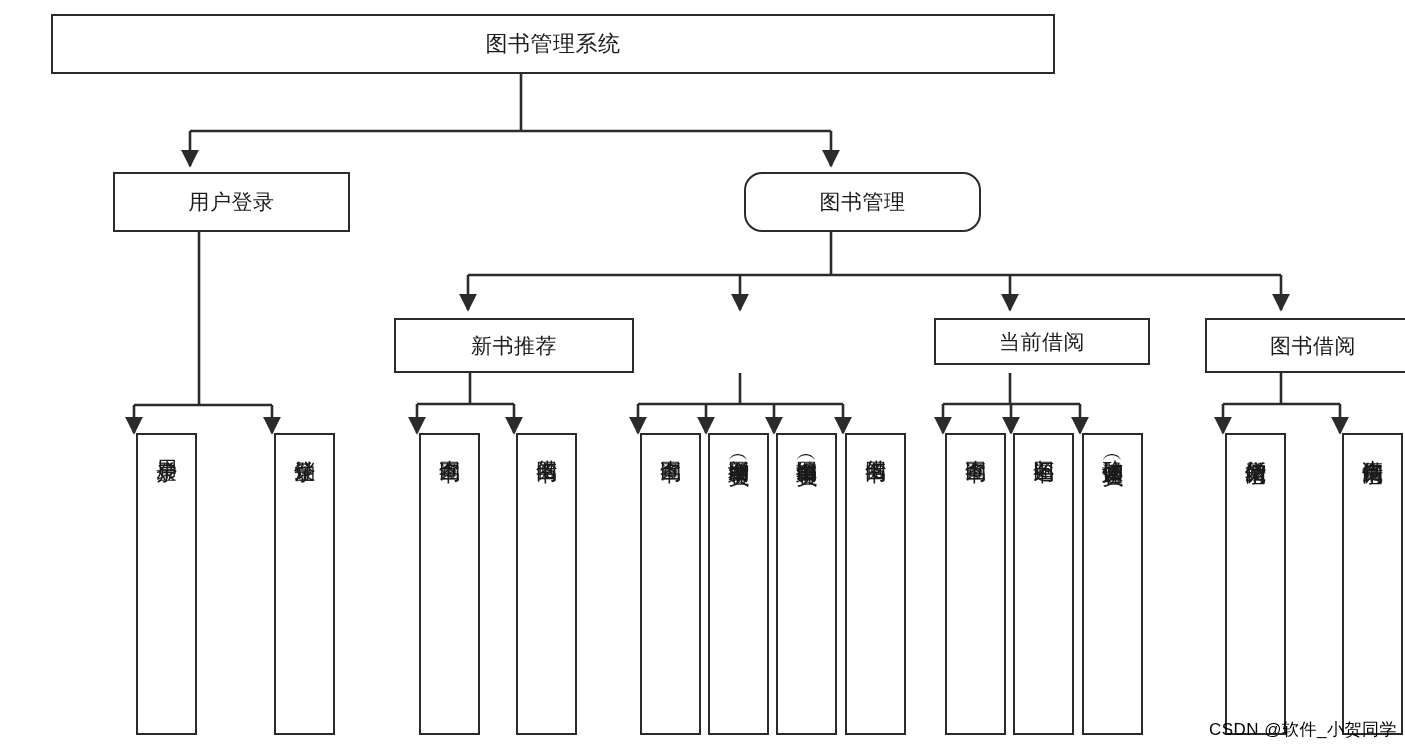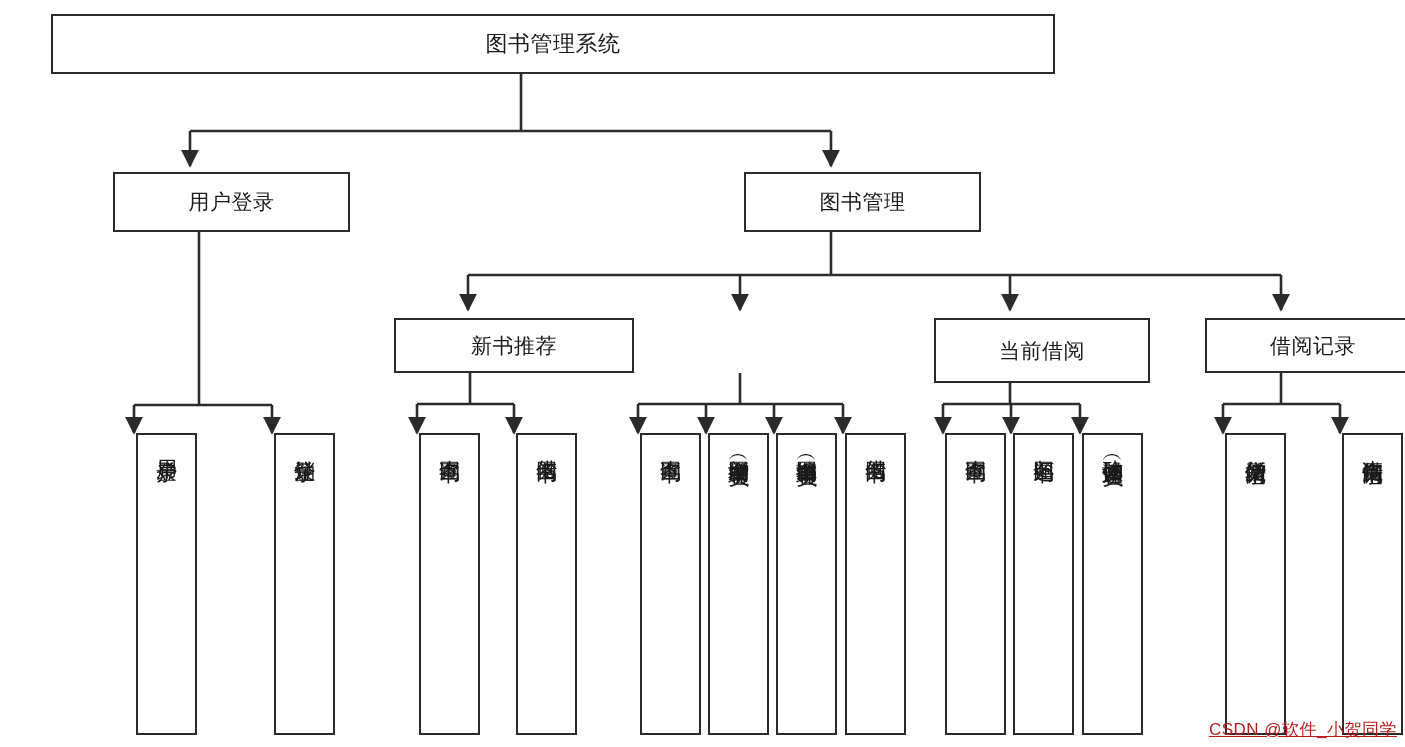--- a/index.html
+++ b/index.html
@@ -138,7 +138,7 @@
   <div class="node h" style="left:81px; top:172px; width:237px; height:60px;">
     <span class="label">用户登录</span>
   </div>
-  <div class="node h" style="left:712px; top:172px; width:237px; height:60px;">
+  <div class="node h" style="left:712px; top:172px; width:237px; height:60px;border-radius:18px;">
     <span class="label">图书管理</span>
   </div>
 

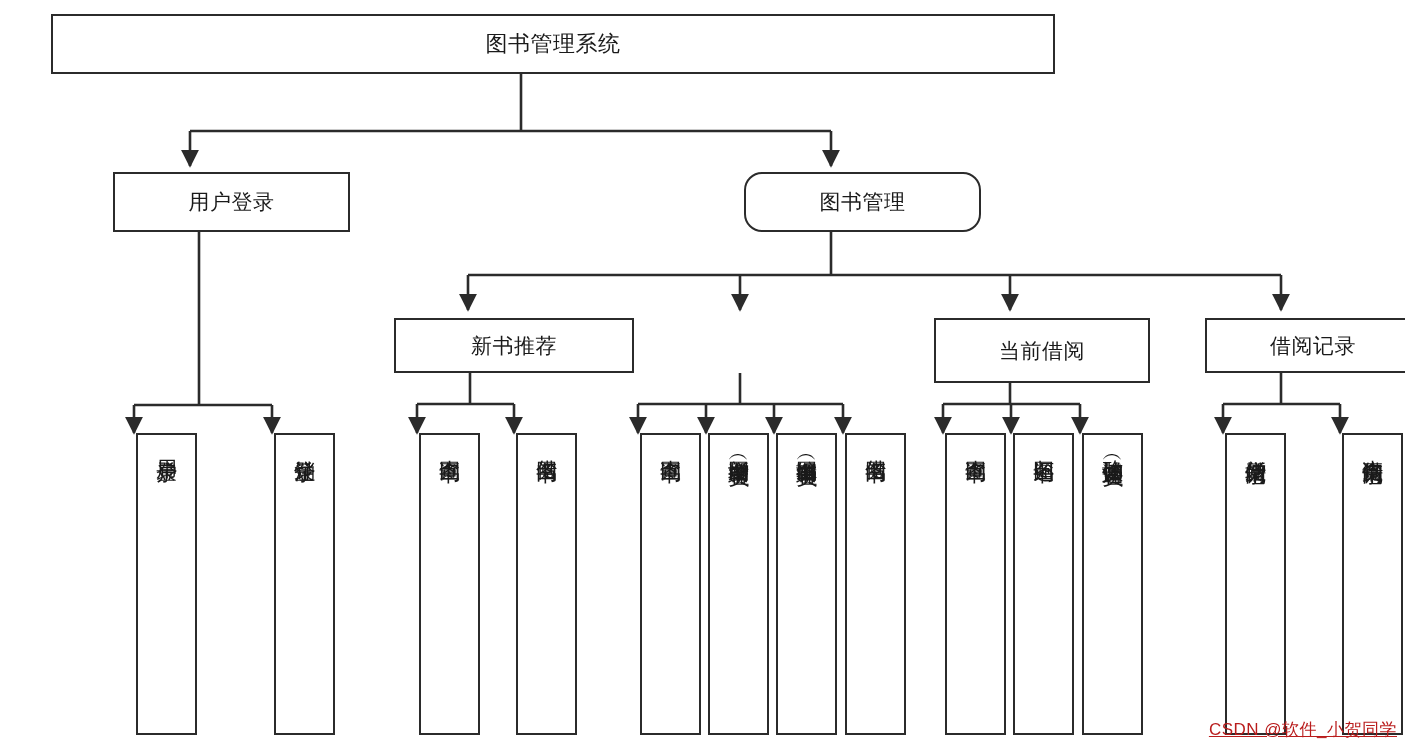--- a/index.html
+++ b/index.html
@@ -145,7 +145,7 @@
   <div class="node h" style="left:362px; top:318px; width:240px; height:55px;">
     <span class="label">新书推荐</span>
   </div>
-  <div class="node h" style="left:902px; top:318px; width:216px; height:65px;justify-content:center;">
+  <div class="node h" style="left:902px; top:318px; width:216px; height:47px;justify-content:center;">
     <span class="label">当前借阅</span>
   </div>
   <div class="node h" style="left:1173px; top:318px; width:216px; height:55px;">

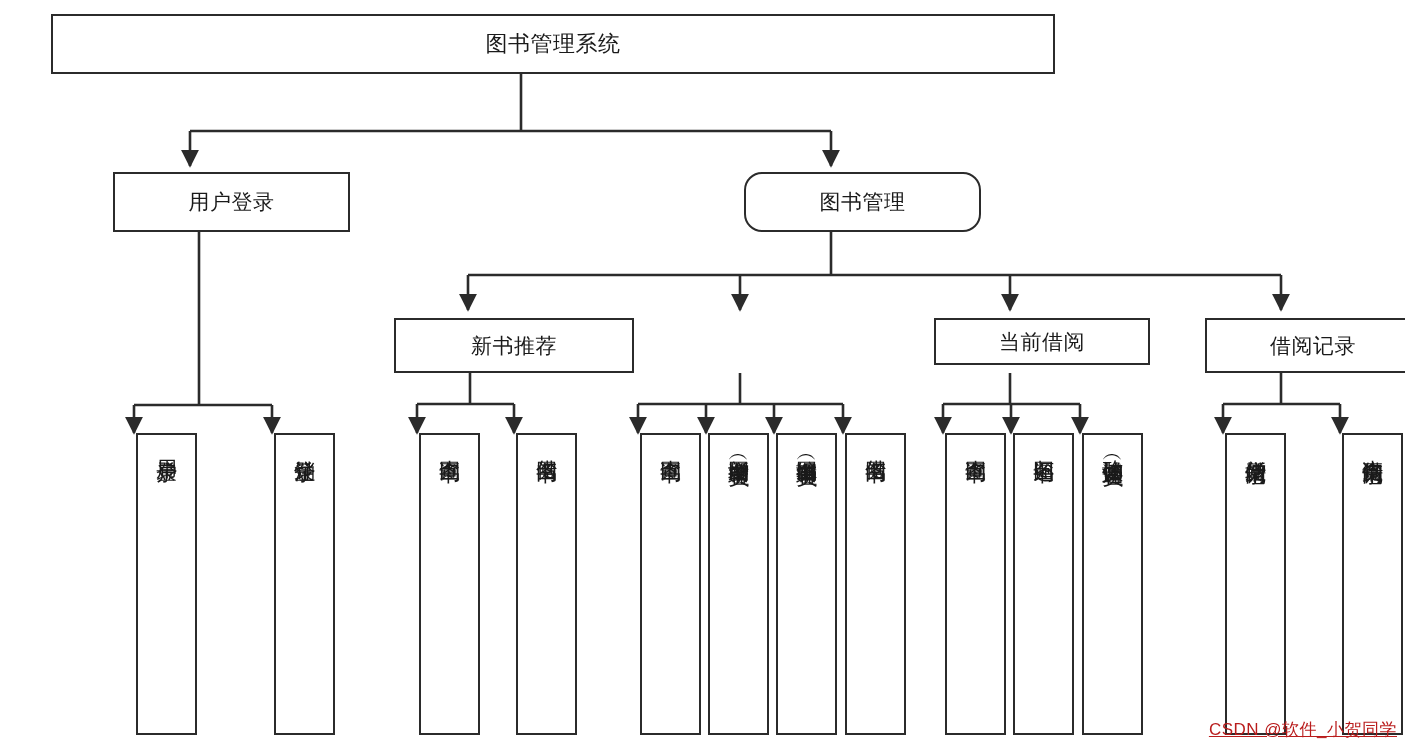--- a/index.html
+++ b/index.html
@@ -149,7 +149,7 @@
     <span class="label">当前借阅</span>
   </div>
   <div class="node h" style="left:1173px; top:318px; width:216px; height:55px;">
-    <span class="label">借阅记录</span>
+    <span class="label">图书借阅</span>
   </div>
 
   <div class="node v" style="left:104px; top:433px; width:61px; height:302px;">

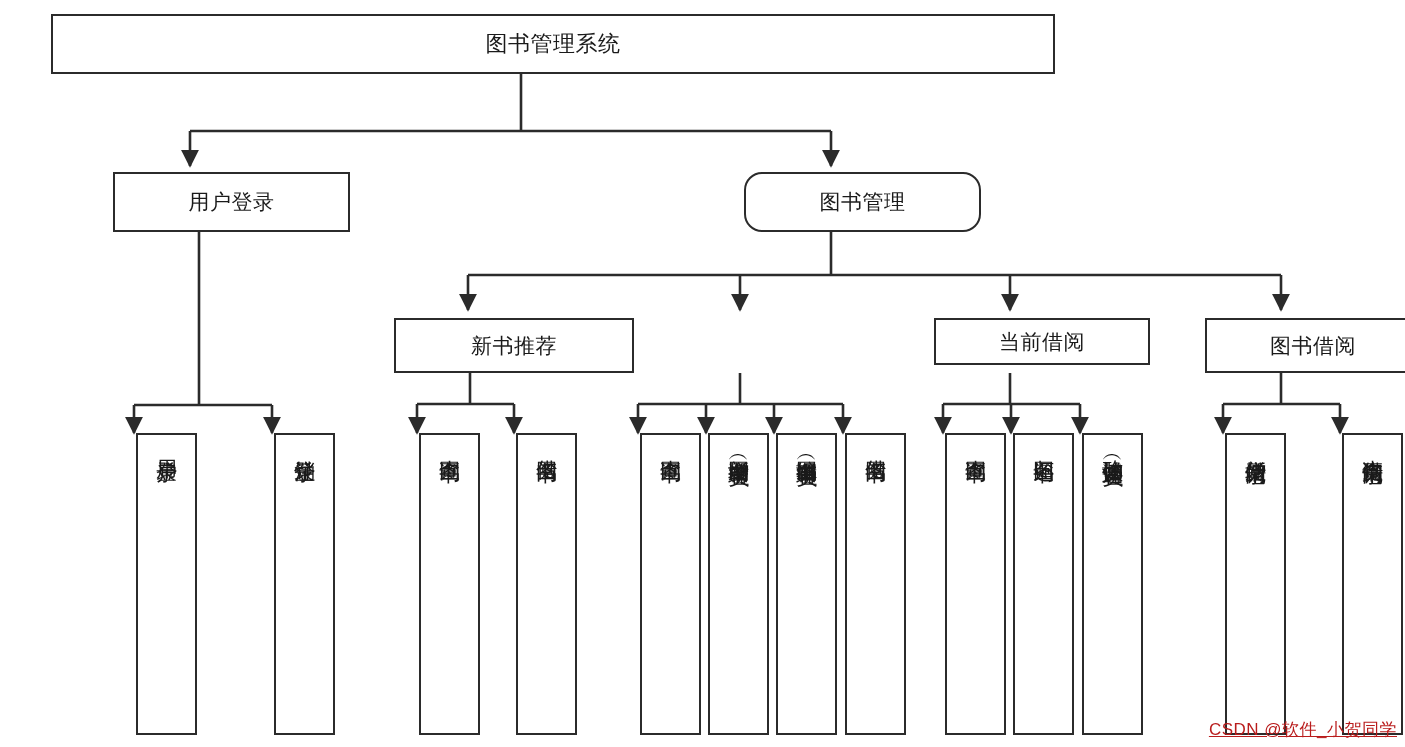--- a/index.html
+++ b/index.html
@@ -69,11 +69,10 @@
     right: 8px;
     bottom: 6px;
     font-size: 17px;
-    color: #b91c1c;
+    color: #000000;
     letter-spacing: 0.5px;
     z-index: 5;
     white-space: nowrap;
-    text-decoration: underline;
   }
 </style>
 </head>

